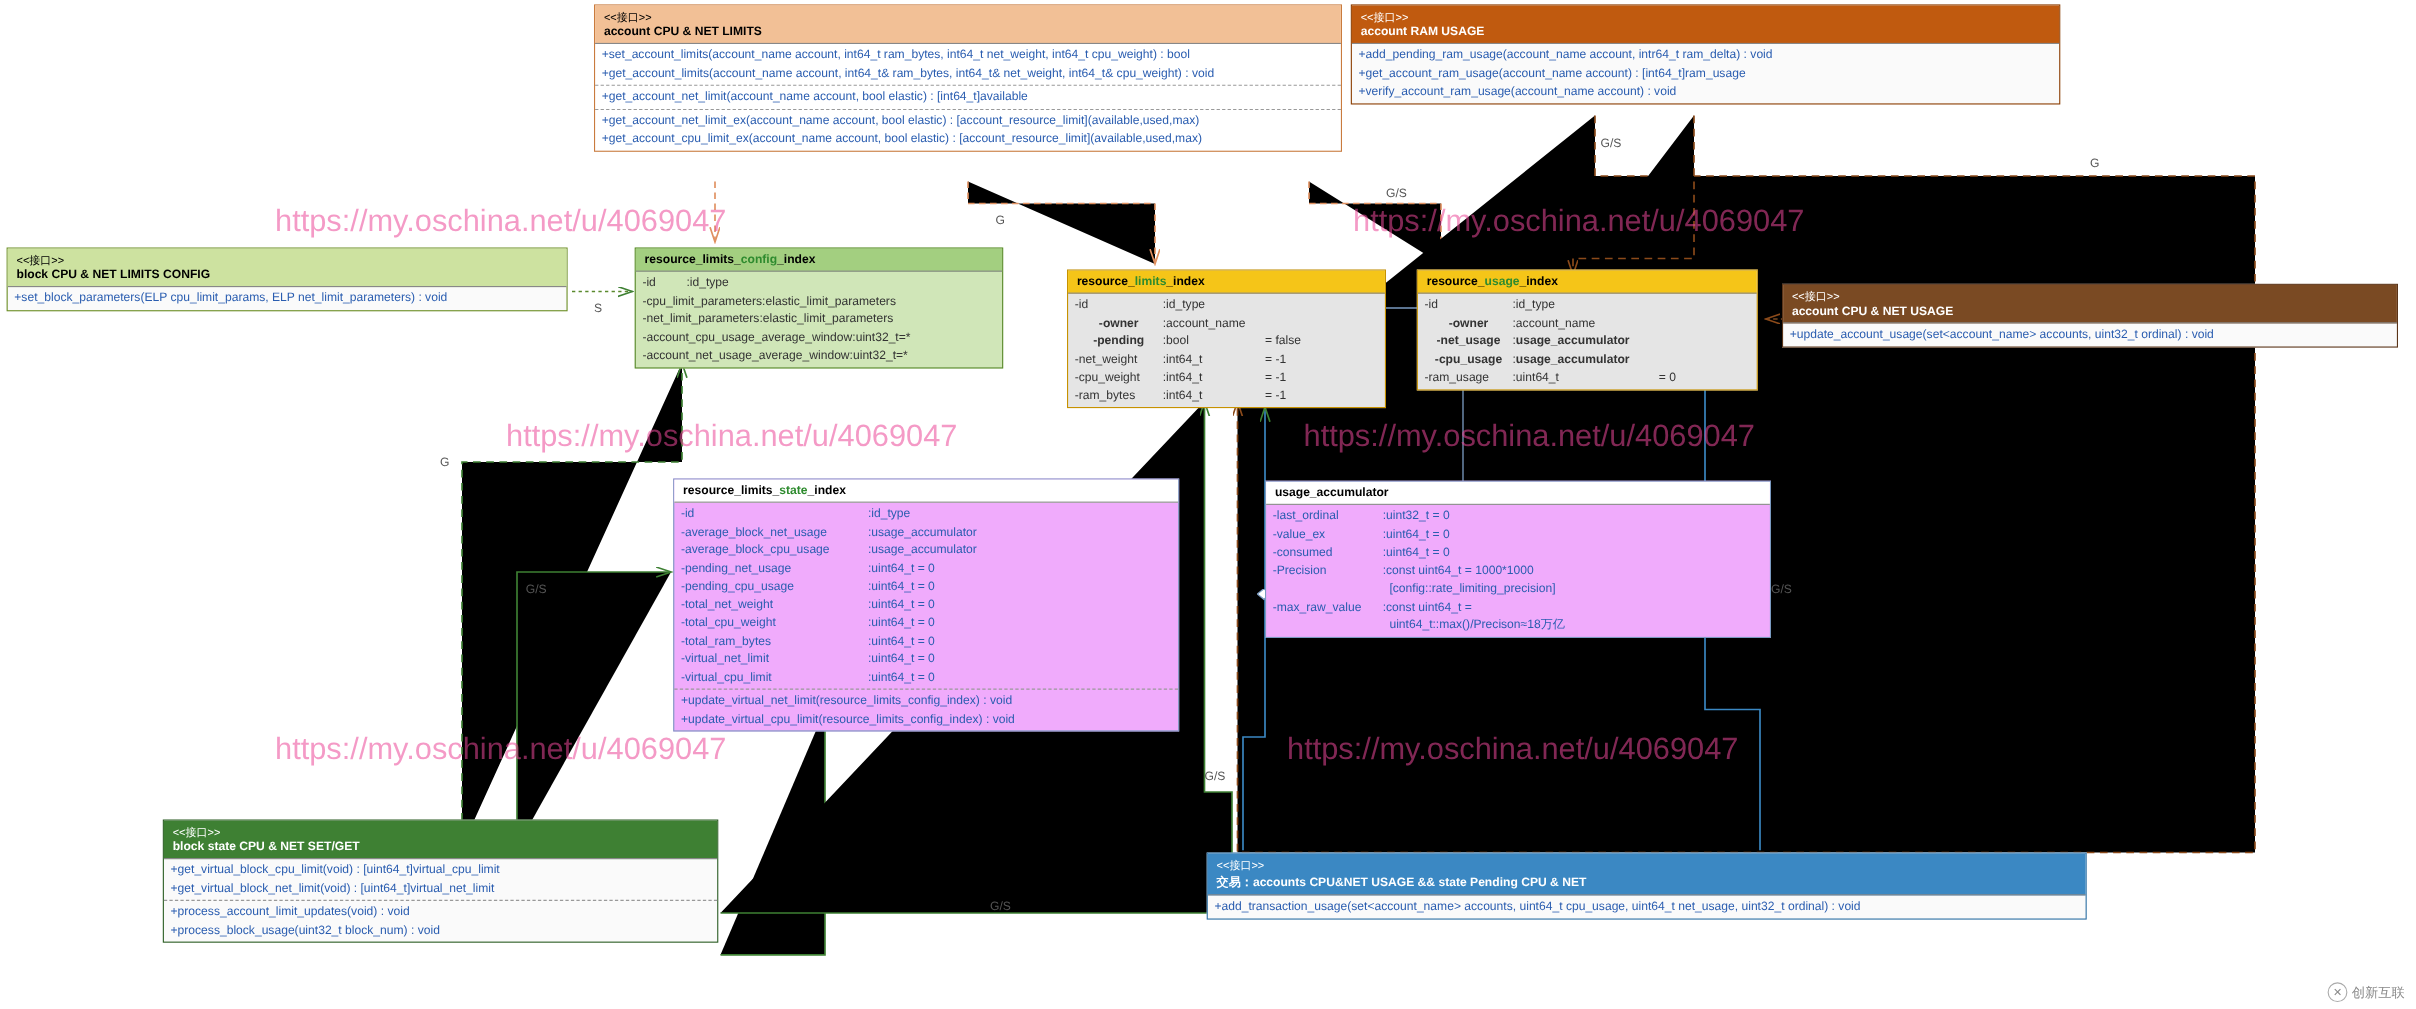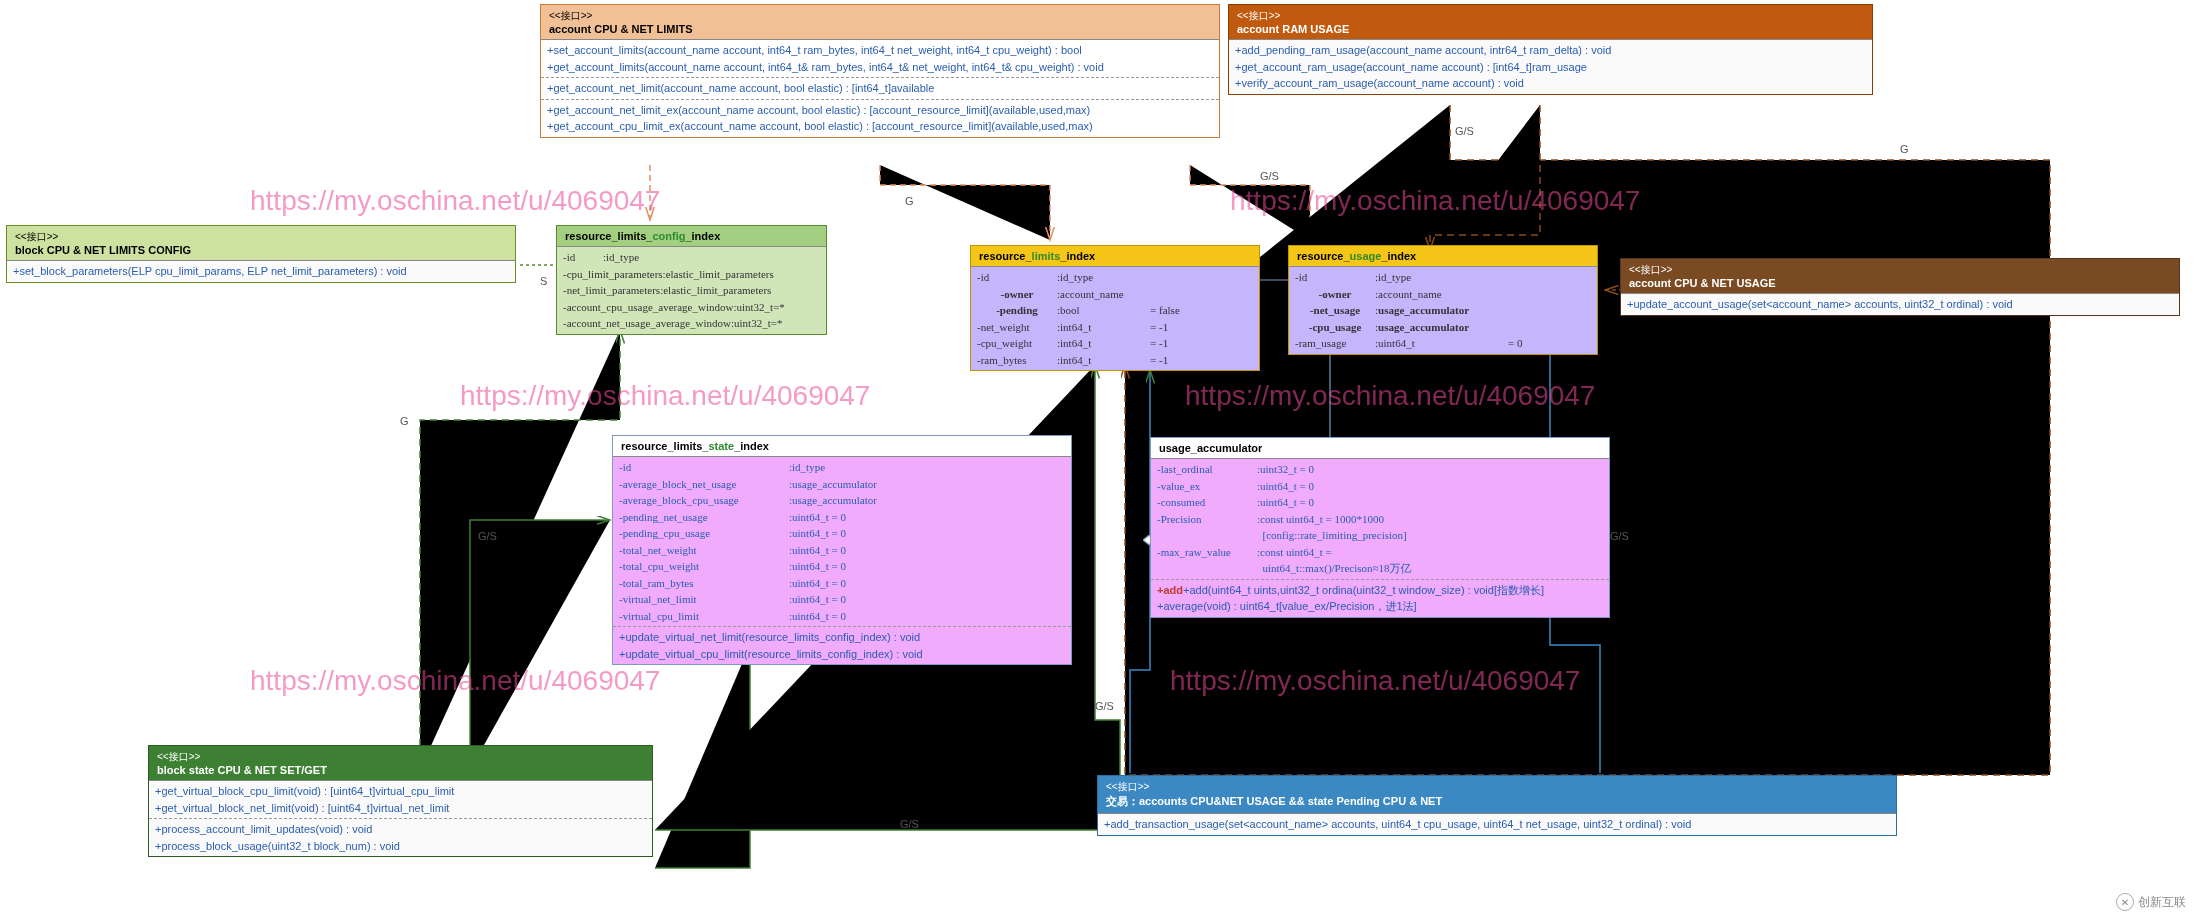--- a/index.html
+++ b/index.html
@@ -198,7 +198,7 @@
   </div>
 </div>
 
-<div class="uml-box th-greenbox" style="left:556px;top:225px;width:271px">
+<div class="uml-box th-greenbox" style="left:577px;top:225px;width:335px">
   <div class="uml-title">
     <span>resource_limits_</span><span class="accent-green">config</span><span>_index</span>
   </div>

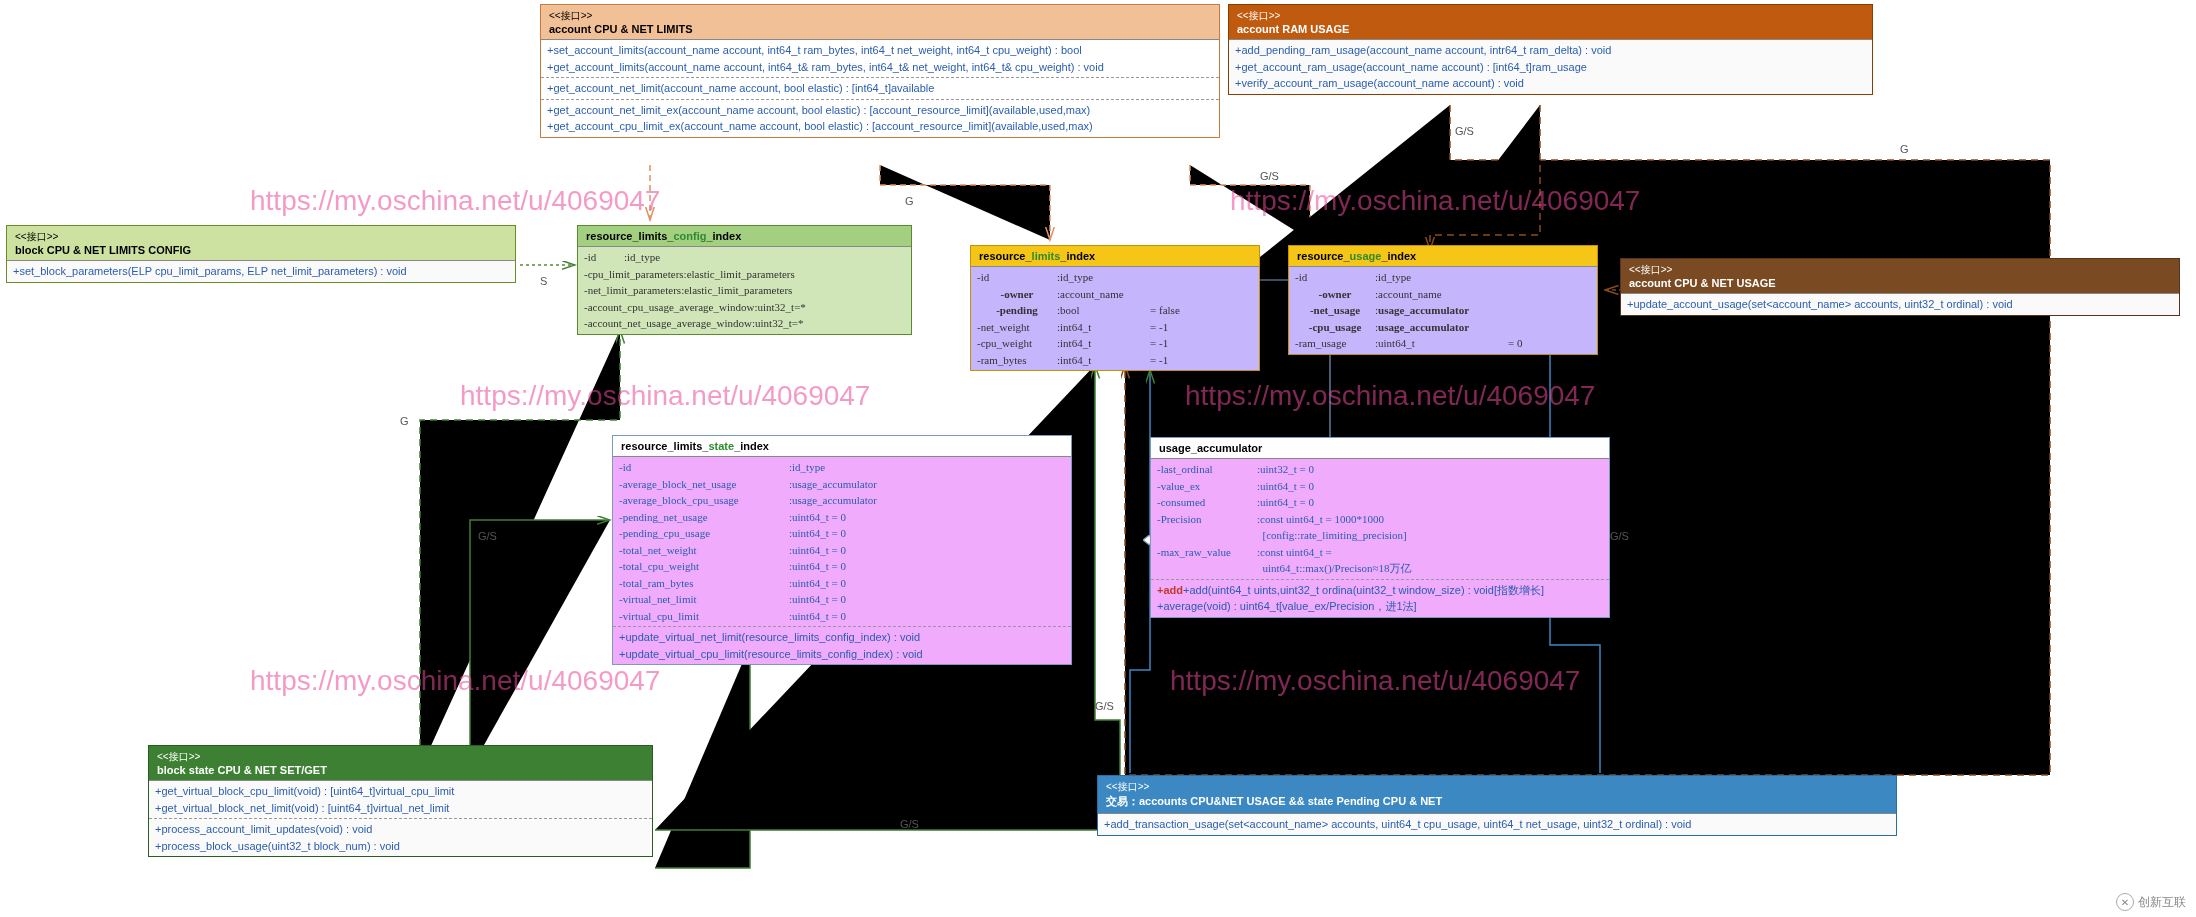--- a/index.html
+++ b/index.html
@@ -30,7 +30,7 @@
     line-height: 1.5;
   }
   .uml-section:last-child { border-bottom: none; }
-  .attr-row { display: flex; font-family: Liberation Serif, serif; }
+  .attr-row { display: flex; }
   .attr-name { min-width: 130px; }
   .attr-type { min-width: 120px; }
 

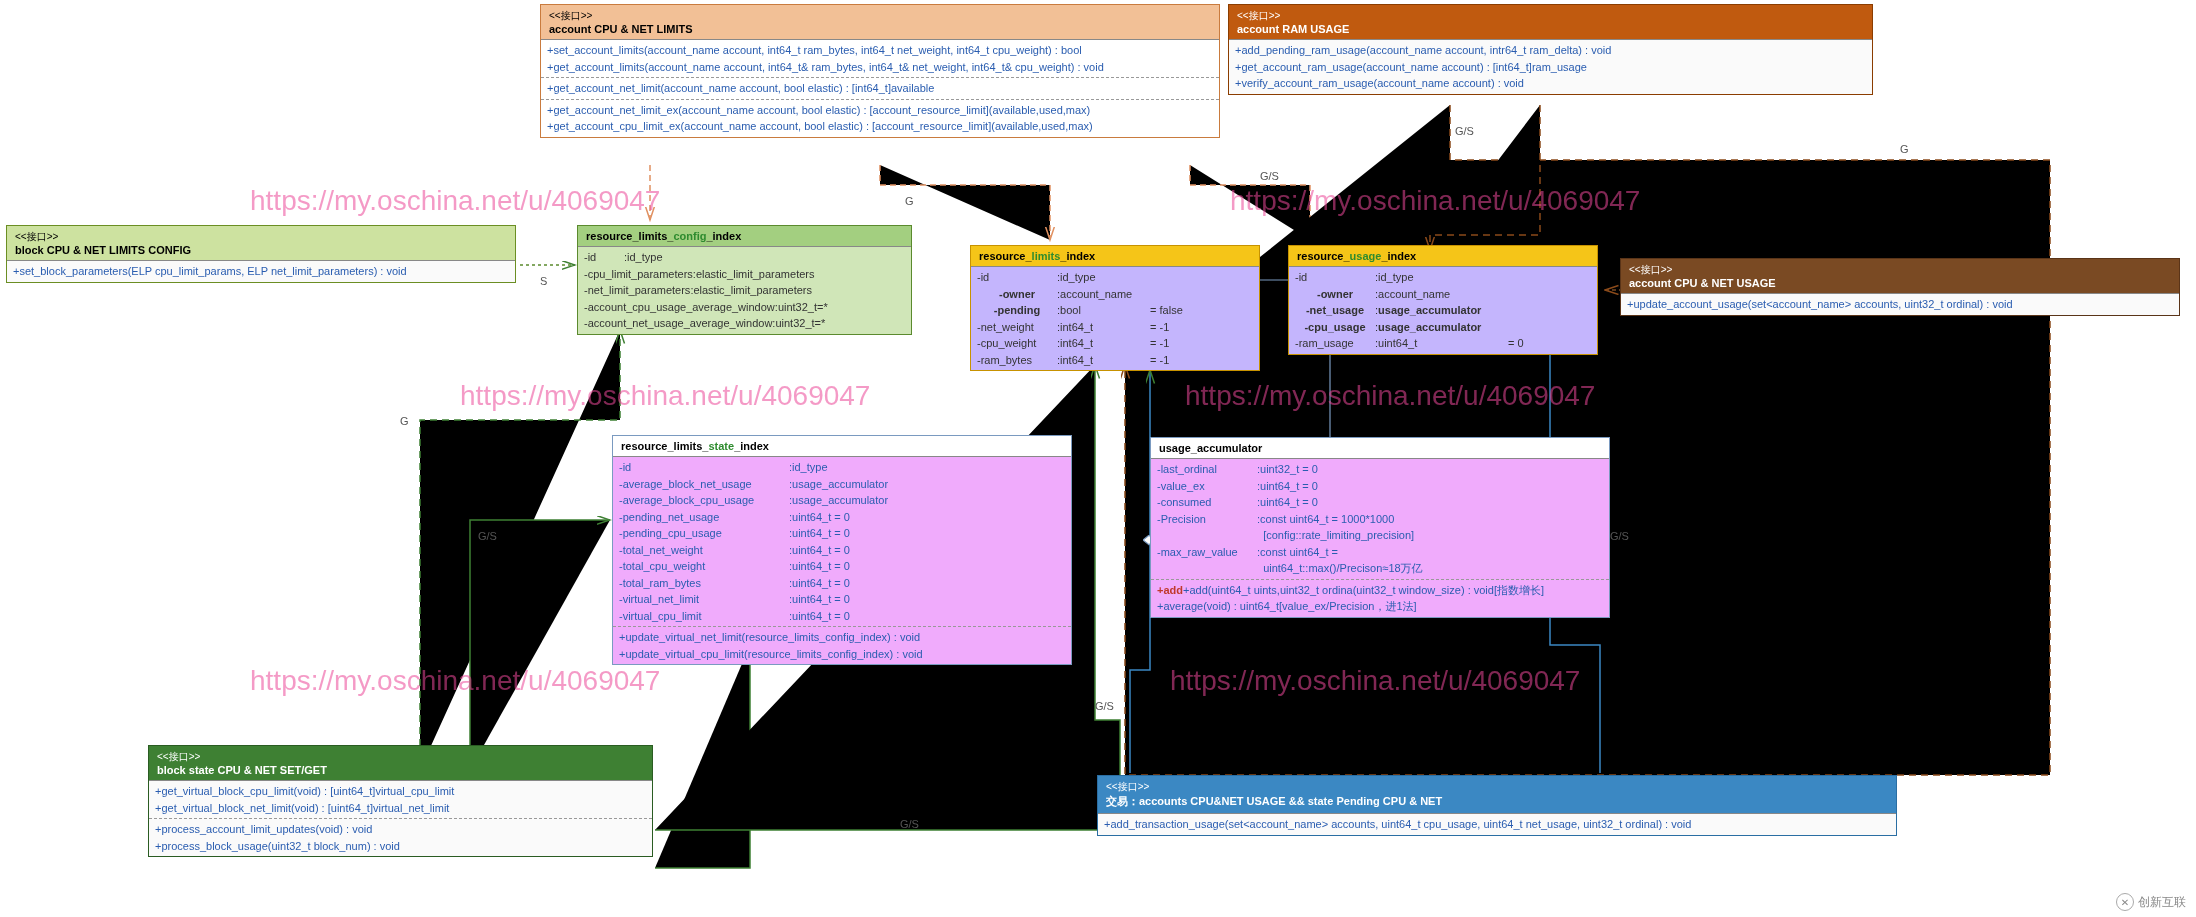--- a/index.html
+++ b/index.html
@@ -44,7 +44,7 @@
   .th-greenbox .uml-title { background: #a3cf80; }
   .th-greenbox { background: #d0e6b8; border-color: #5b8a2e; }
   .th-yellow .uml-title { background: #f5c518; }
-  .th-yellow { background: #c4b5fd; border-color: #c79200; }
+  .th-yellow { background: #e5e5e5; border-color: #c79200; }
   .th-white .uml-title { background: #fff; }
   .th-white { background: #f0abfc; border-color: #7a9ac0; }
   .th-darkgreen .uml-title { background: #3e8033; color: #fff; }

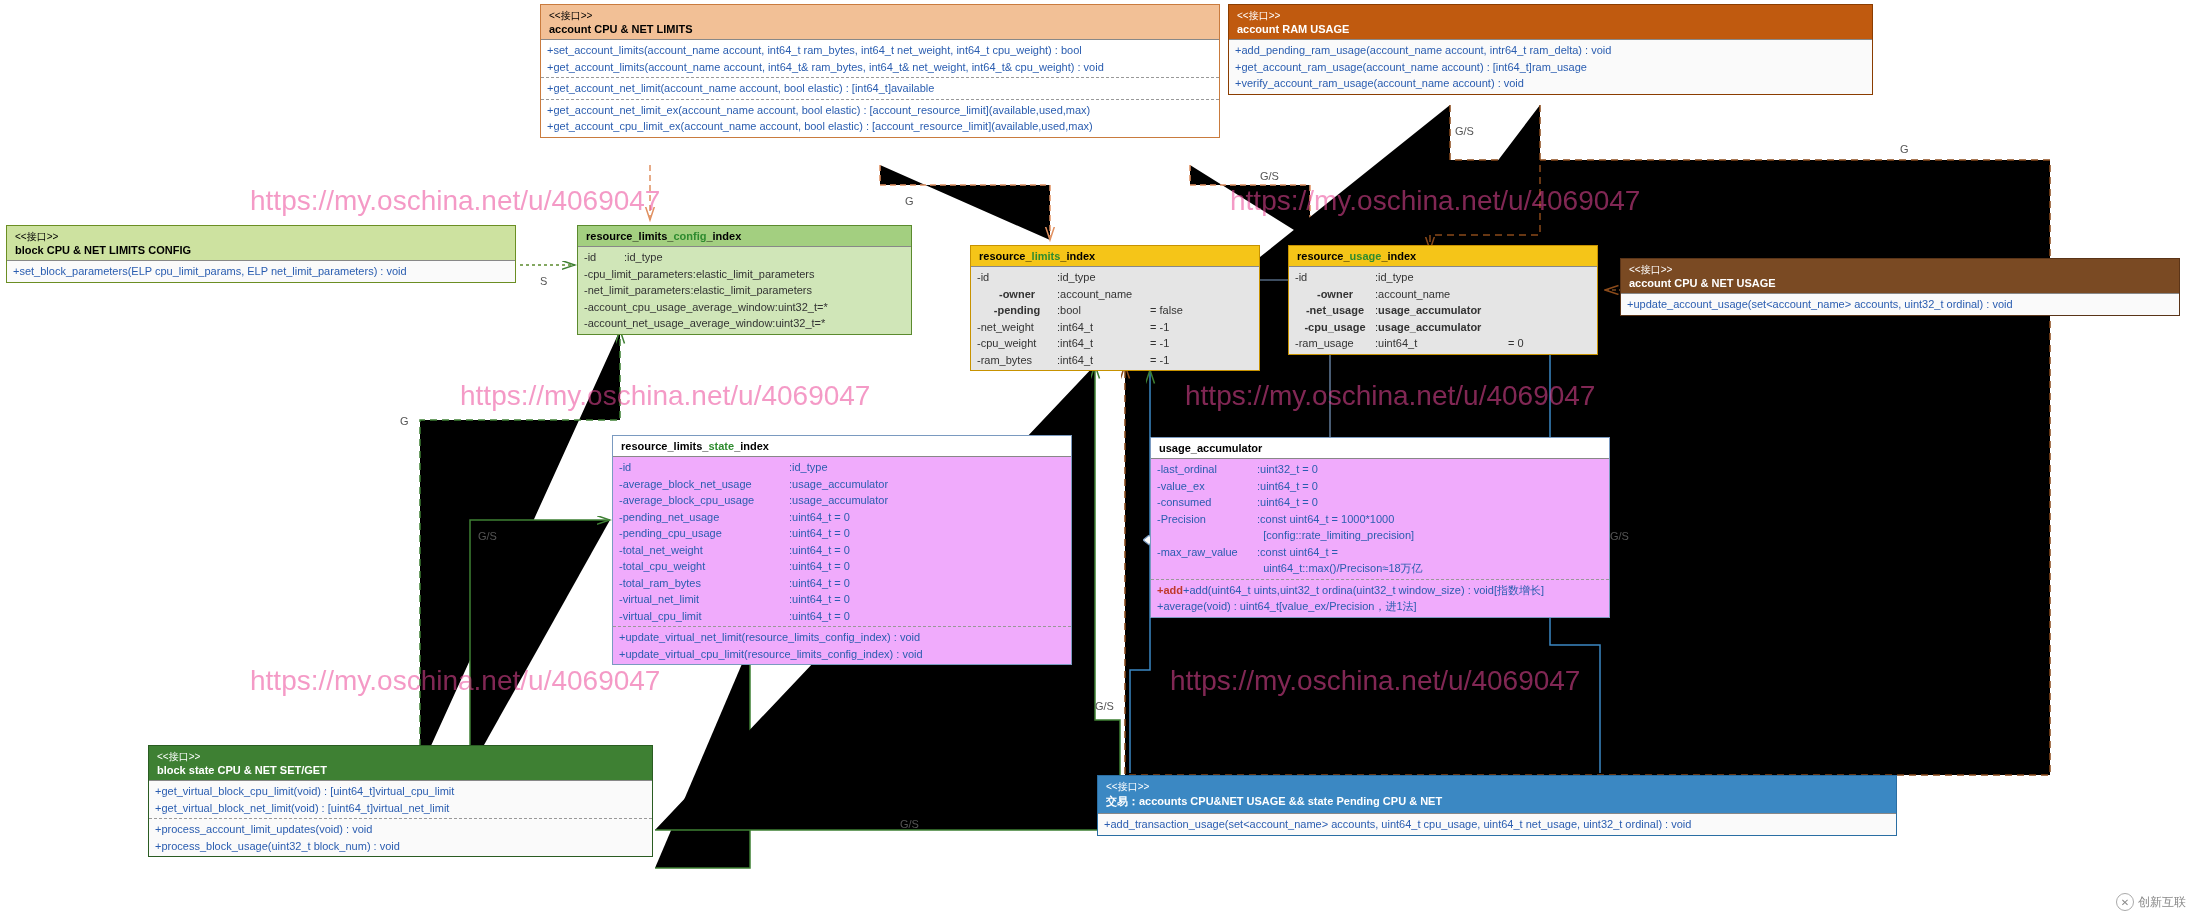--- a/index.html
+++ b/index.html
@@ -281,10 +281,6 @@
     <div class="attr-row"><span class="attr-name" style="min-width:100px">-max_raw_value</span> : <span>const uint64_t =</span></div>
     <div class="attr-row"><span class="attr-name" style="min-width:100px"></span>&nbsp;&nbsp;<span>uint64_t::max()/Precison≈18万亿</span></div>
   </div>
-  <div class="uml-section">
-    <div><span class="accent-red">+add</span><span style="color:#2a5db0">+add(uint64_t uints,uint32_t ordina(uint32_t window_size) : void[指数增长]</span></div>
-    <div>+average(void) : uint64_t[value_ex/Precision，进1法]</div>
-  </div>
 </div>
 
 <div class="uml-box th-darkgreen" style="left:148px;top:745px;width:505px">

